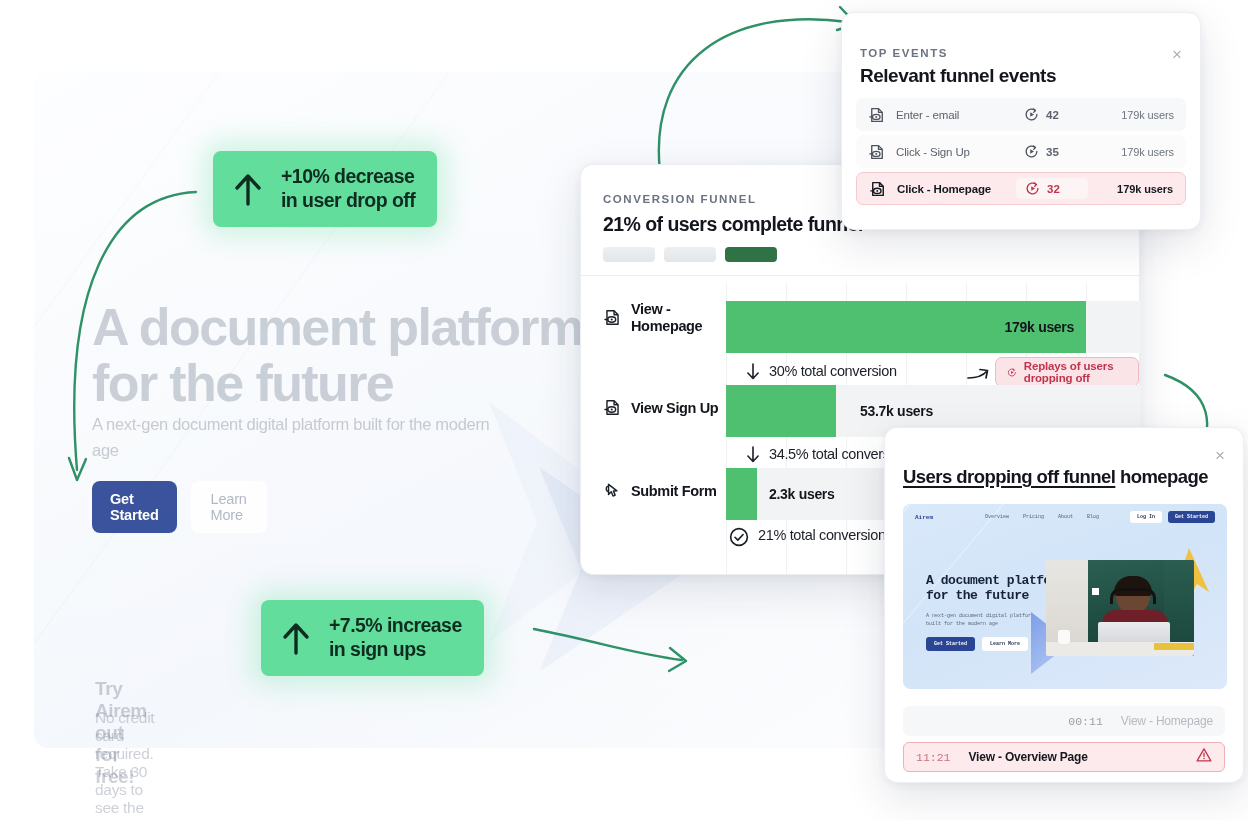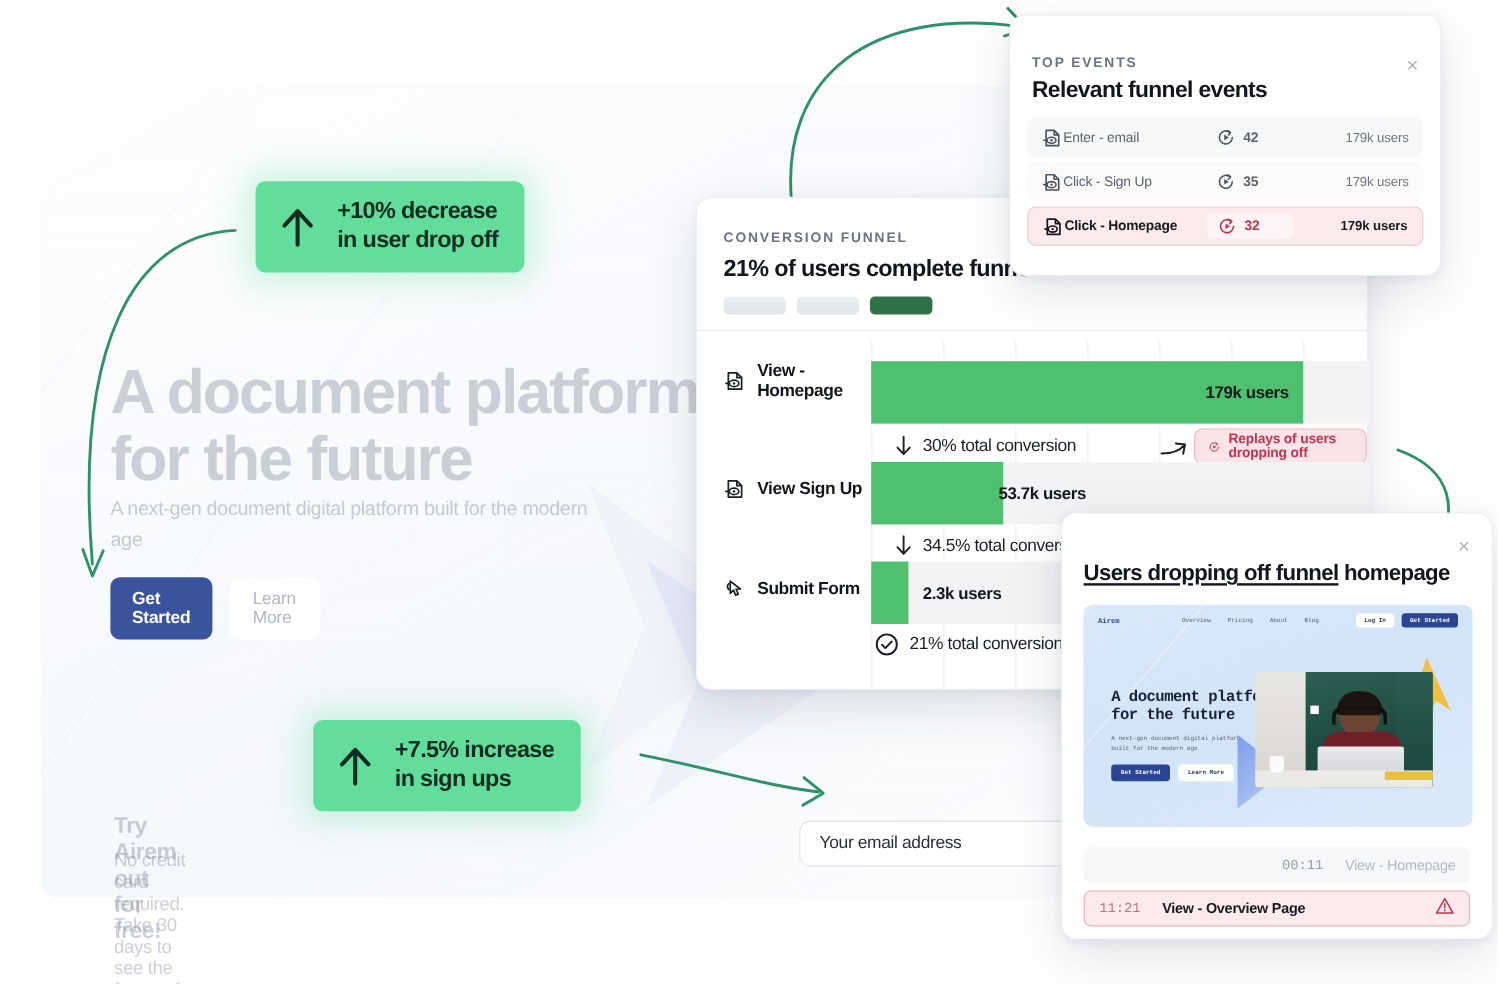--- a/index.html
+++ b/index.html
@@ -113,7 +113,7 @@
   }
   .ev-row.alt{ background:#fbfbfc; }
   .ev-row.danger{ background:#fdeaec; border:1px solid #f6c9cf; }
-  .ev-name{ font-size:11.5px; color:#5c636d; letter-spacing:-.15px; margin-left:0; flex:0 0 auto; width:128px;}
+  .ev-name{ font-size:11.5px; color:#5c636d; letter-spacing:-.15px; margin-left:10px; flex:0 0 auto; width:128px;}
   .ev-row.danger .ev-name{ color:#15181e; font-weight:700; }
   .ev-count{ display:flex; align-items:center; gap:7px; width:72px; }
   .ev-count span{ font-size:11.5px; color:#5c636d; font-weight:600; }

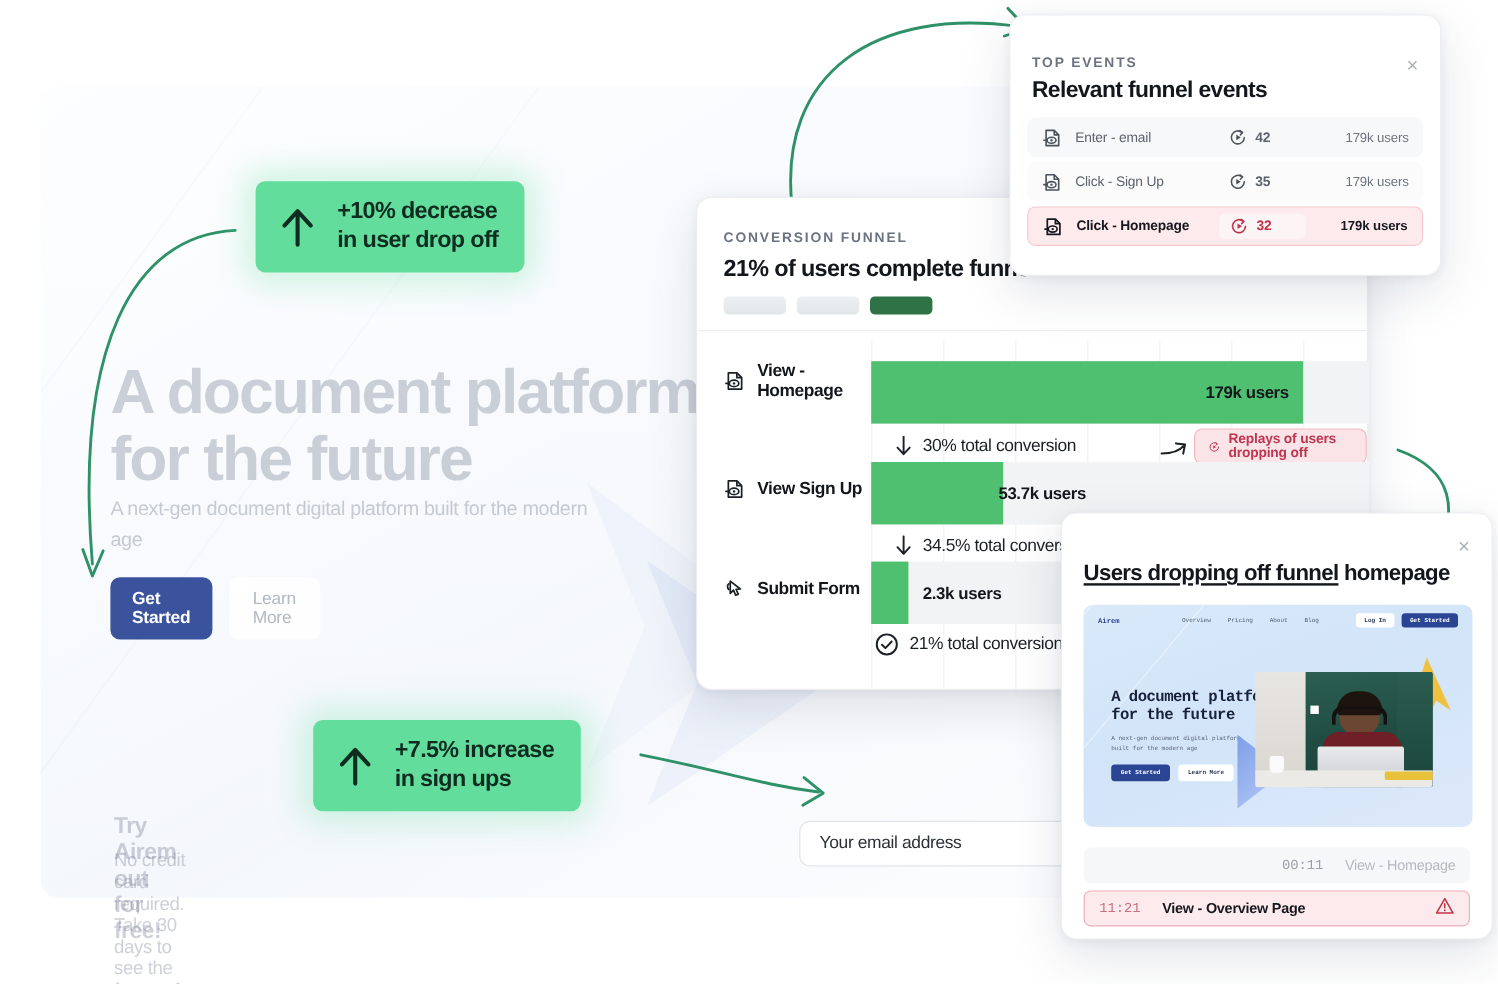--- a/index.html
+++ b/index.html
@@ -144,7 +144,7 @@
   .f-barfill{ position:absolute; left:0; top:0; height:52px; background:#4fc06f; }
   .f-barval{ position:absolute; top:0; height:52px; display:flex; align-items:center;
     font-size:14px; font-weight:600; color:#13161c; letter-spacing:-.3px; }
-  .f-conv{ position:absolute; display:flex; align-items:center; gap:9px;
+  .f-conv{ position:absolute; display:flex; gap:9px;
     font-size:14.5px; color:#1b1f26; letter-spacing:-.35px; }
   .replay-chip{
     position:absolute; display:flex; align-items:center; gap:7px;

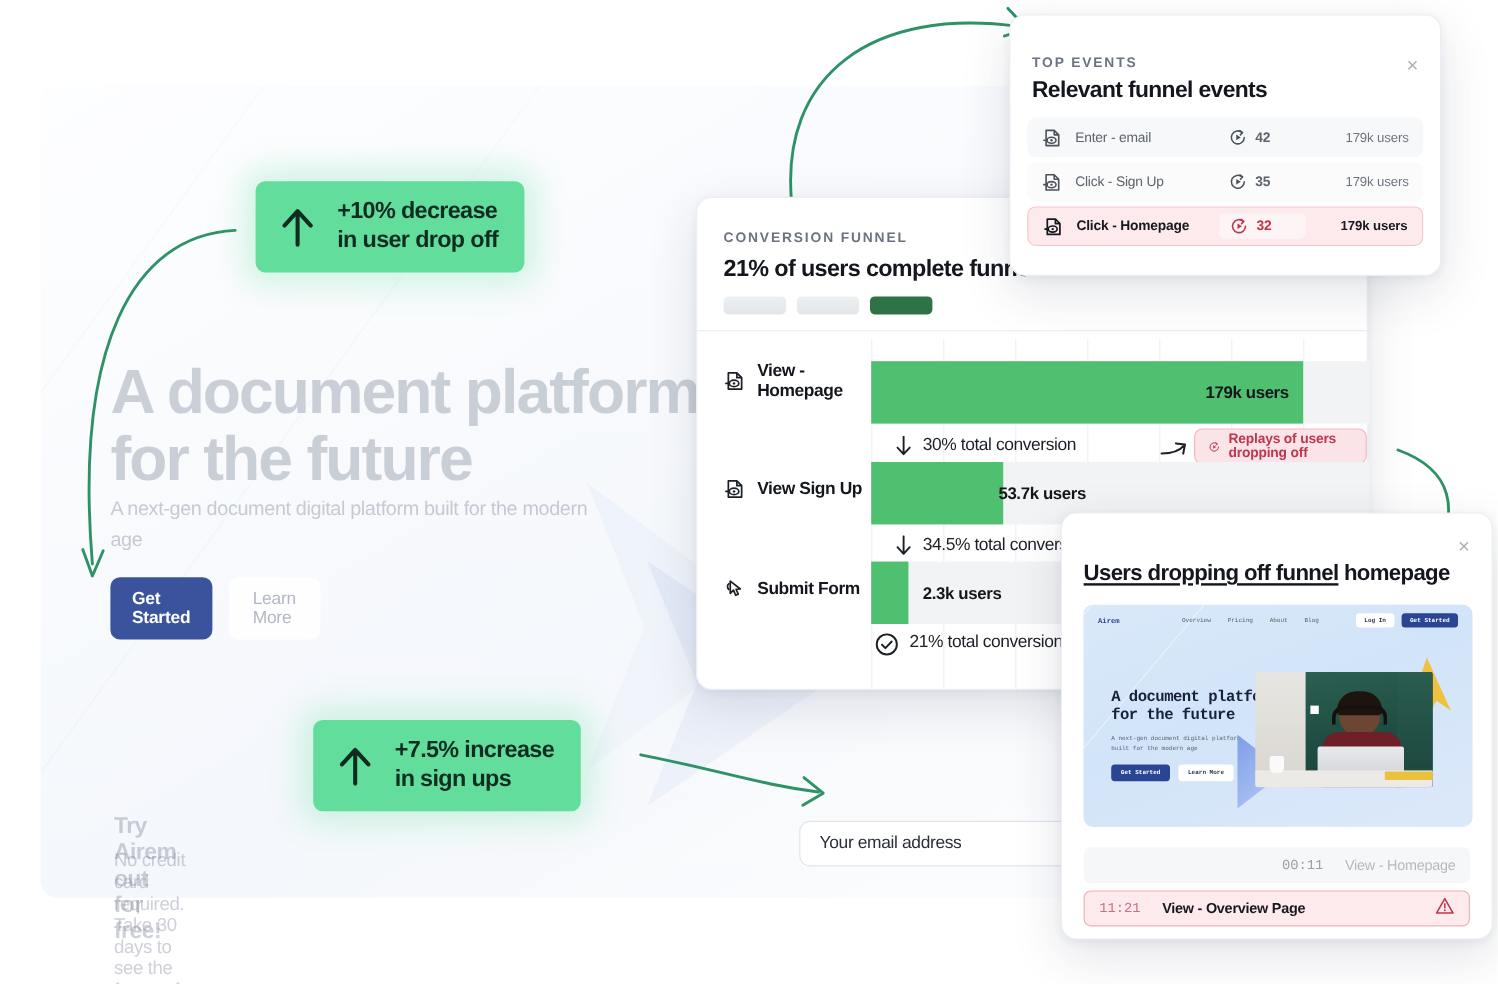--- a/index.html
+++ b/index.html
@@ -353,7 +353,7 @@
     <div class="f-bar" style="left:145px; top:220px; width:415px;">
       <div class="f-bartrack" style="width:415px;"></div>
       <div class="f-barfill" style="width:110px;"></div>
-      <div class="f-barval" style="left:106px;">53.7k users</div>
+      <div class="f-barval" style="left:134px;">53.7k users</div>
     </div>
 
     <div class="f-conv" style="left:165px; top:281px;">

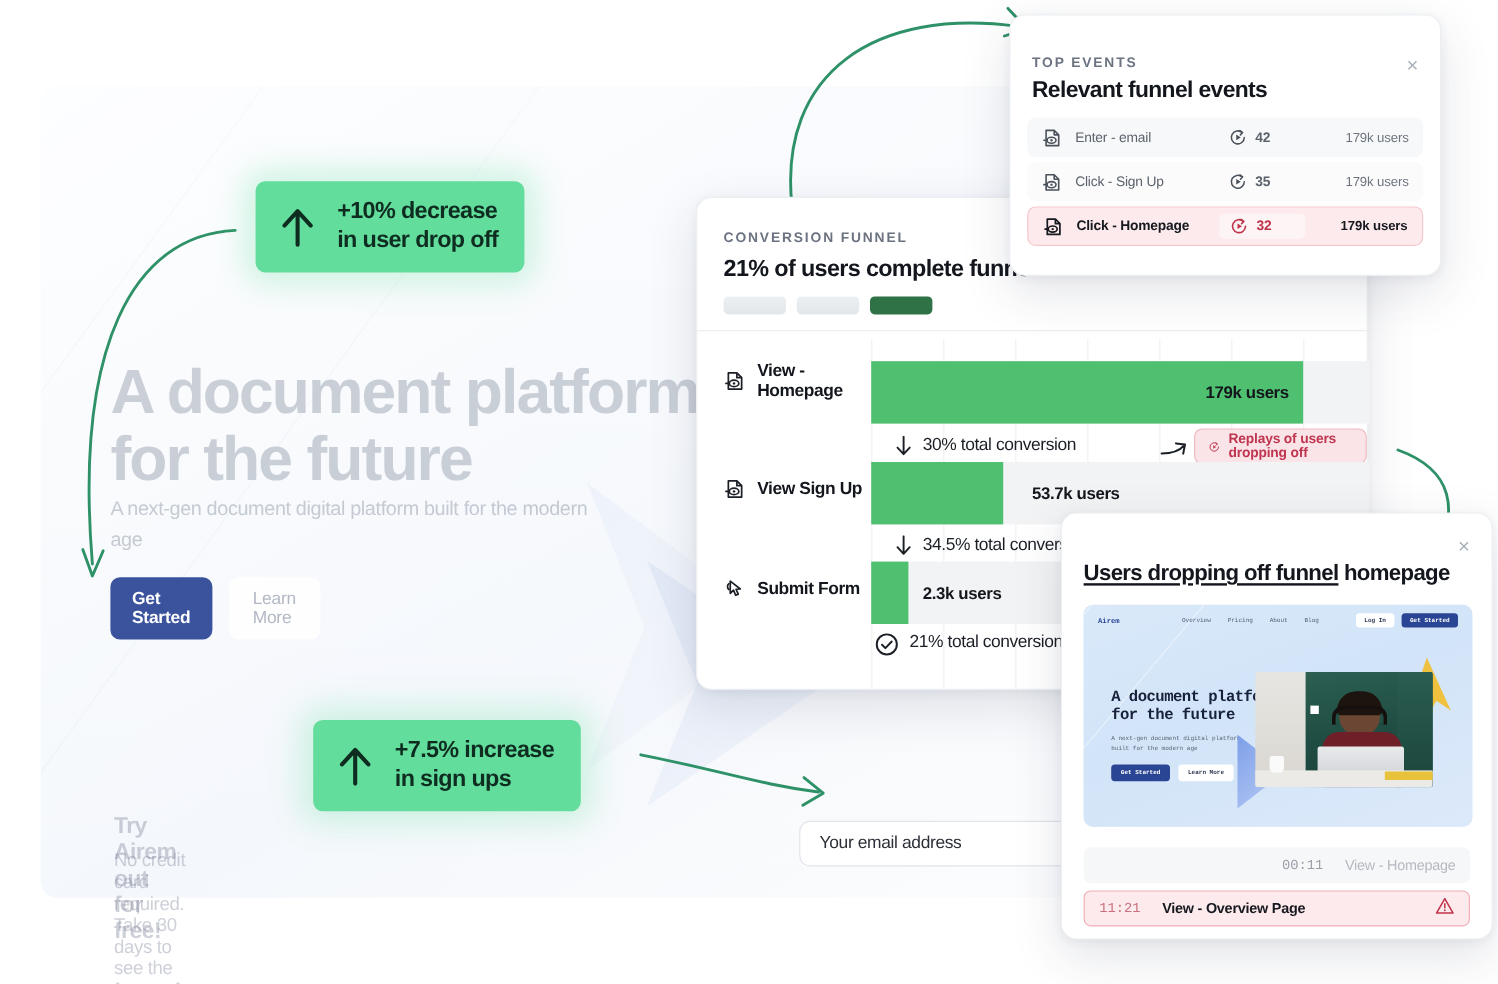--- a/index.html
+++ b/index.html
@@ -244,7 +244,6 @@
     <div class="cta-sub">No credit card required. Take 30 days to see the future of document.</div>
   </div>
 
-  <div class="email-field">Your email address</div>
 
   <svg class="arrow-layer" width="1248" height="820" viewBox="0 0 1248 820">
 

